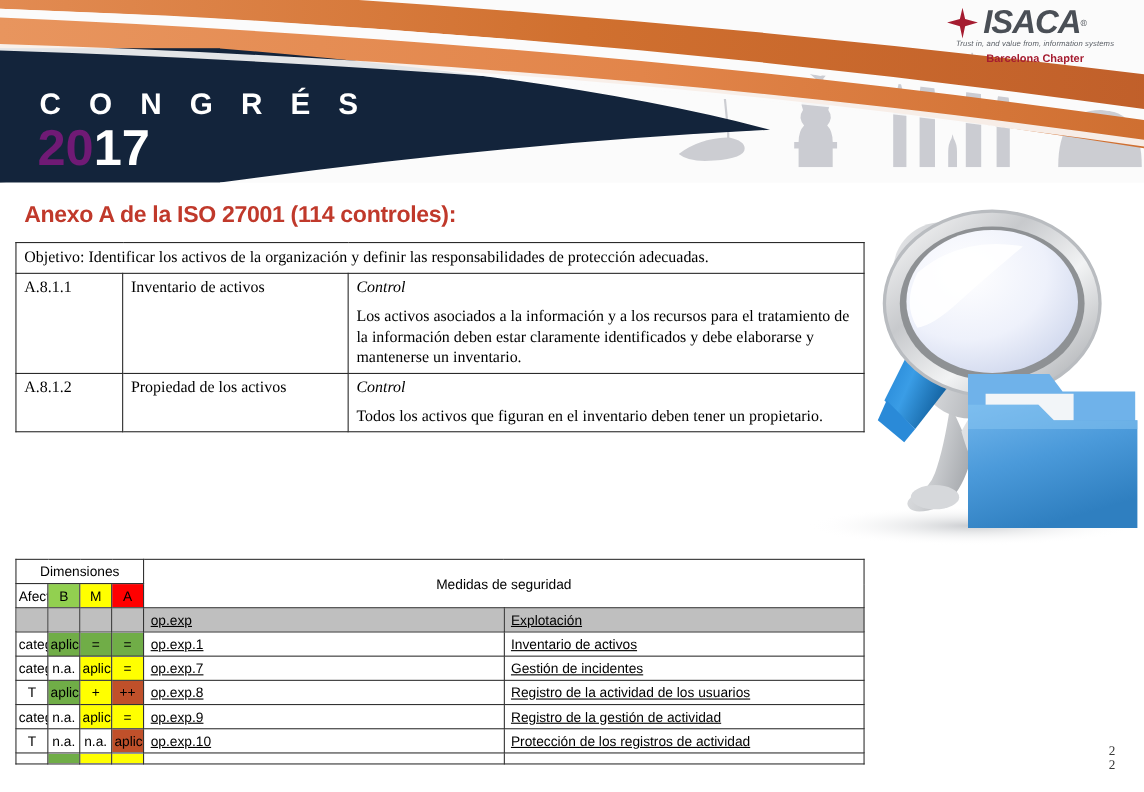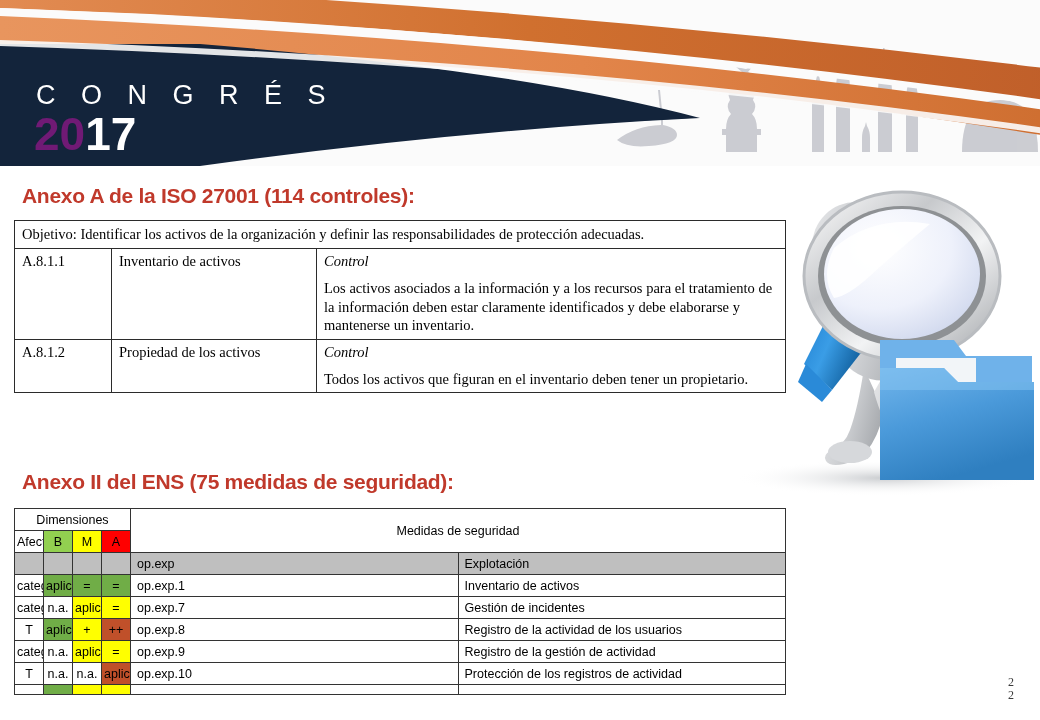--- a/index.html
+++ b/index.html
@@ -175,6 +175,16 @@
     <div class="congres-text">C O N G R É S</div>
     <div class="year"><span class="y1">20</span><span class="y2">17</span></div>
 
+    <div class="isaca">
+      <div class="isaca-word">
+        <svg class="isaca-star" width="30" height="30" viewBox="0 0 30 30">
+          <path d="M15 1 L17.4 11.2 L29 14.5 L17.4 17.8 L15 29 L12.6 17.8 L1 14.5 L12.6 11.2 Z" fill="#A51C30"></path>
+        </svg>
+        <span class="isaca-name">ISACA</span><span class="isaca-reg">®</span>
+      </div>
+      <div class="isaca-tag">Trust in, and value from, information systems</div>
+      <div class="isaca-chapter">Barcelona Chapter</div>
+    </div>
   </div>
 
   <div class="sec-title" id="title-iso">Anexo A de la ISO 27001 (114 controles):</div>

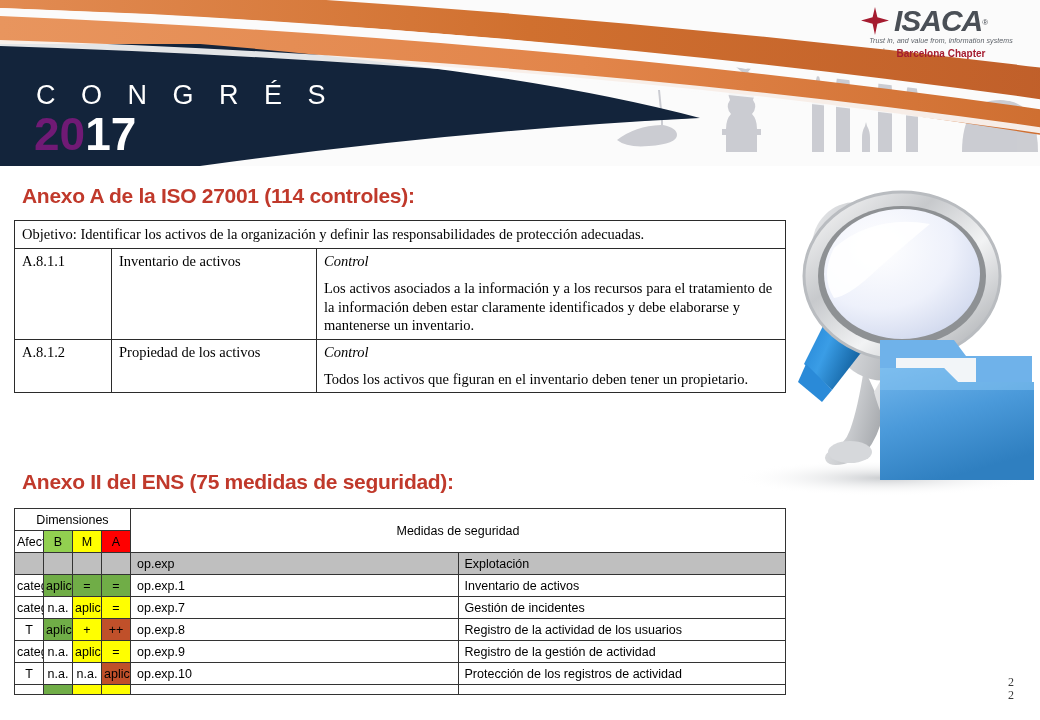--- a/index.html
+++ b/index.html
@@ -17,7 +17,7 @@
   .banner-svg{position:absolute;left:0;top:0;}
   .congres-text{
     position:absolute;left:36px;top:80px;
-    font-size:27px;letter-spacing:9px;color:#ffffff;font-weight:400;
+    font-size:27px;letter-spacing:9px;color:#ffffff;font-weight:700;
     font-family:"Liberation Sans", sans-serif;
   }
   .year{

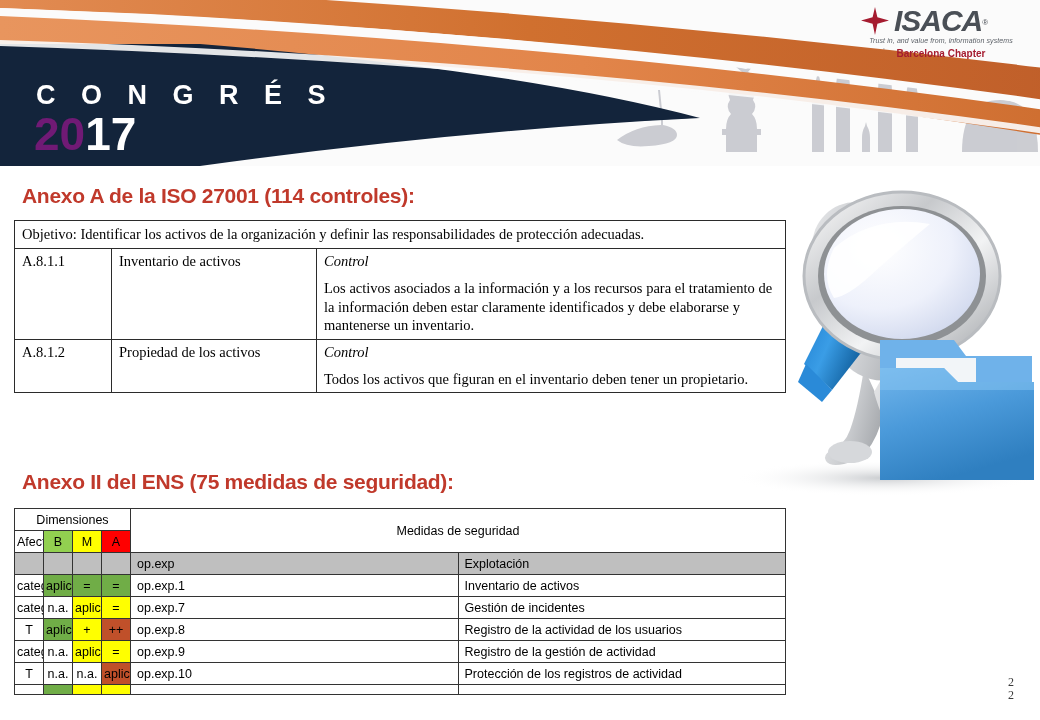--- a/index.html
+++ b/index.html
@@ -213,7 +213,6 @@
   </tbody>
     </table>
 
-  <div class="sec-title" id="title-ens">Anexo II del ENS (75 medidas de seguridad):</div>
 
   <table class="ens-table">
     <tbody>

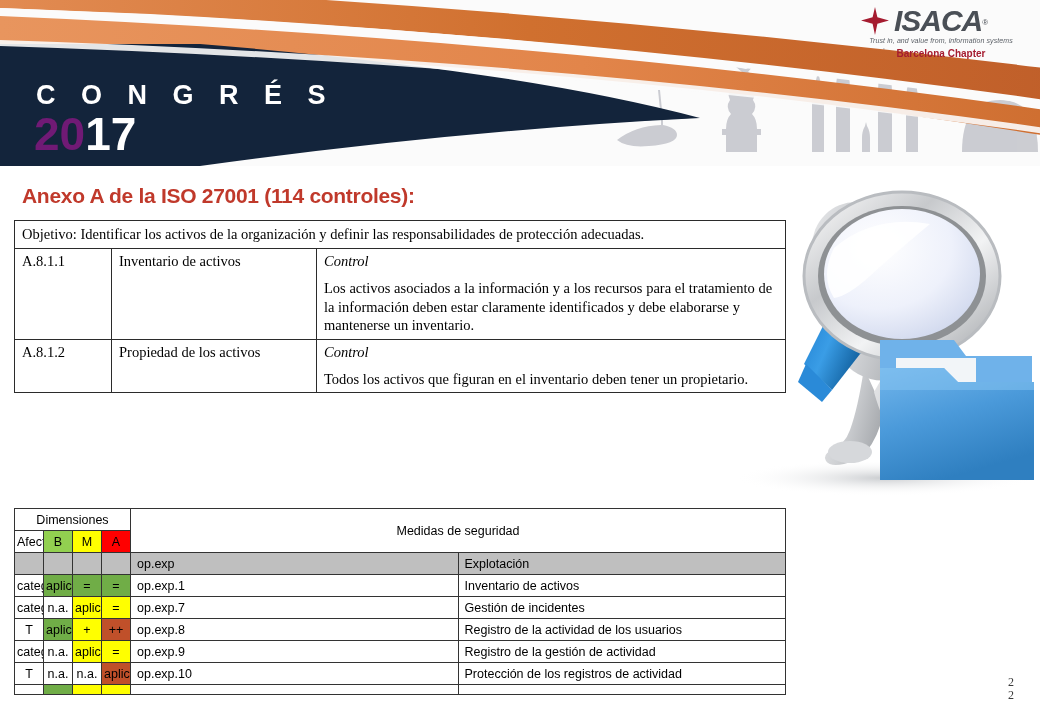--- a/index.html
+++ b/index.html
@@ -82,7 +82,7 @@
     table-layout:fixed;
   }
   .ens-table td{border:1.1px solid #333;text-align:center;height:21px;padding:0 2px;white-space:nowrap;overflow:hidden;}
-  .ens-table td.left{text-align:left;padding-left:6px;}
+  .ens-table td.left{text-align:left;padding-left:6px;text-decoration:underline;}
   .w-afect{width:111px;}
   .w-dim{width:81px;}
   .w-code{width:93px;}

